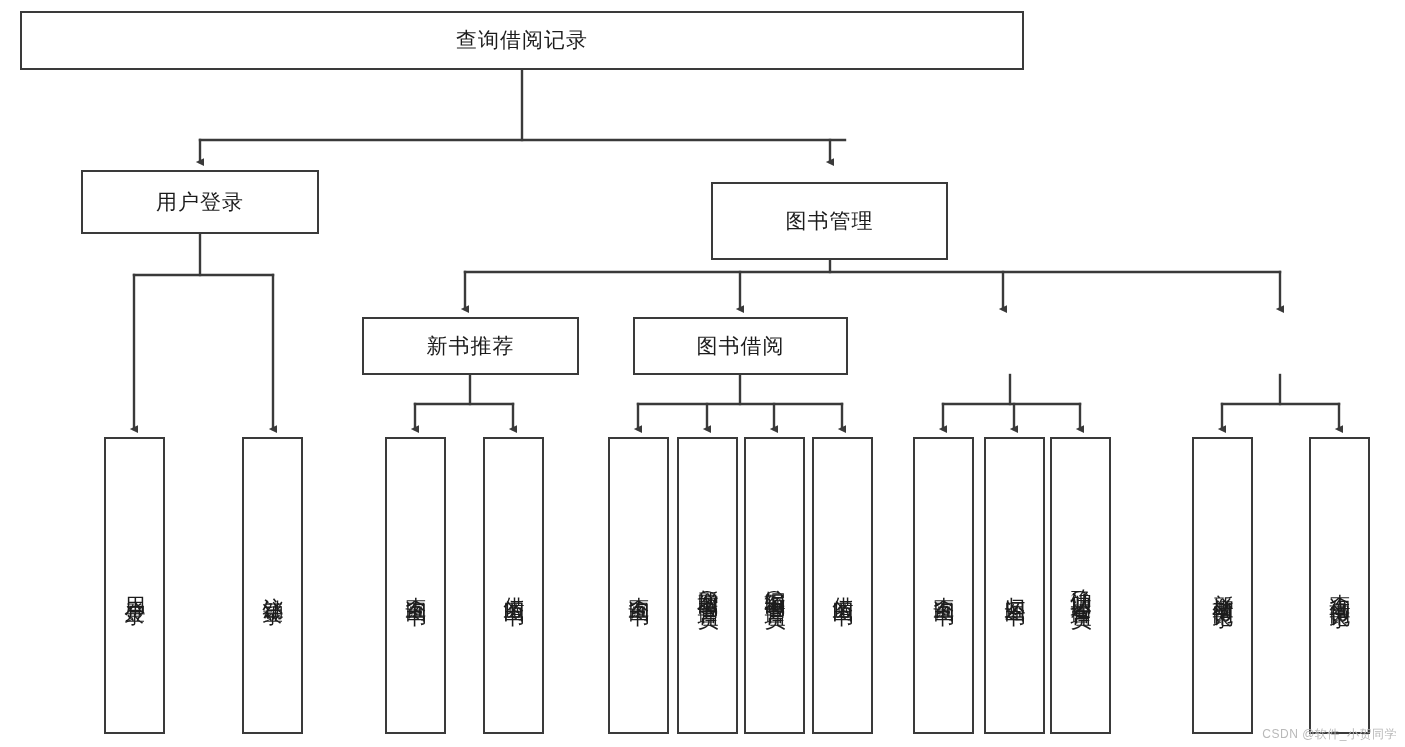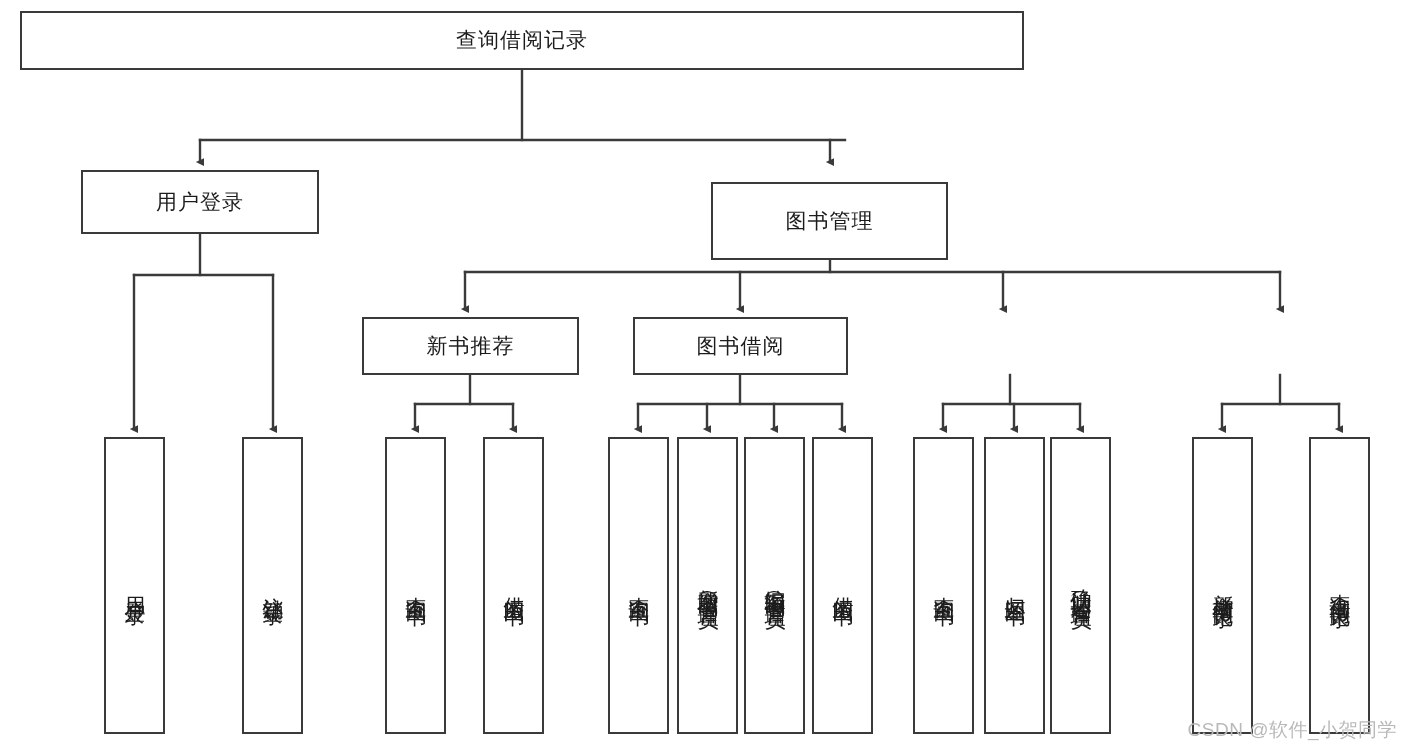--- a/index.html
+++ b/index.html
@@ -60,7 +60,7 @@
     position: absolute;
     right: 8px;
     bottom: 4px;
-    font-size: 19px;
+    font-size: 12px;
     color: #b9b9b9;
     white-space: nowrap;
     letter-spacing: 0.5px;

